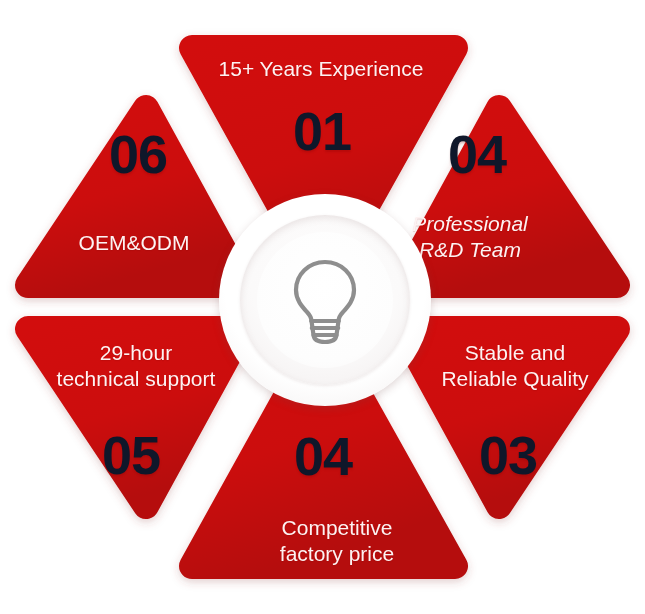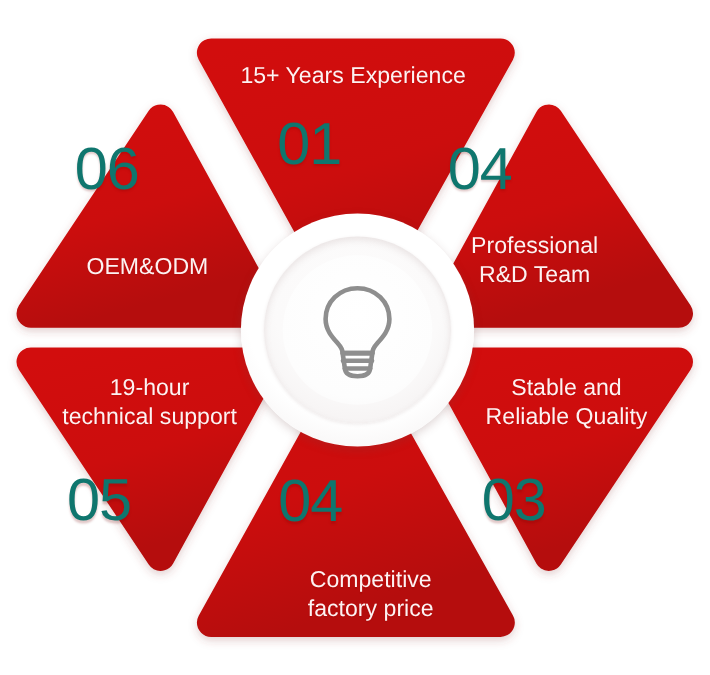--- a/index.html
+++ b/index.html
@@ -43,13 +43,13 @@
   }
   .seg-num {
     position: absolute;
-    color: #0f766e;
+    color: #0f172a;
     font-family: "Liberation Sans", sans-serif;
     font-size: 54px;
     line-height: 54px;
-    font-weight: 400;
+    font-weight: 700;
     letter-spacing: -1px;
-    text-align: left;
+    text-align: center;
     pointer-events: none;
     text-shadow: 0 2px 2px rgba(120,0,0,0.22);
   }

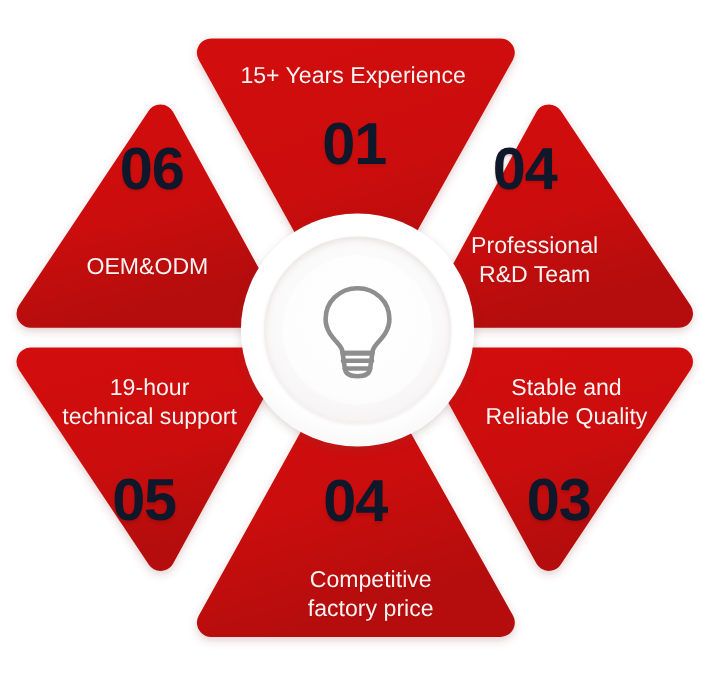--- a/index.html
+++ b/index.html
@@ -59,7 +59,7 @@
   #num-01   { left: 252px; top: 104px; width: 140px; }
 
   
-  #label-02 { left: 386px; top: 211px; width: 200px; }
+  #label-02 { left: 370px; top: 211px; width: 200px; font-style: italic; }
   #num-02   { left: 407px; top: 127px; width: 140px; }
 
   

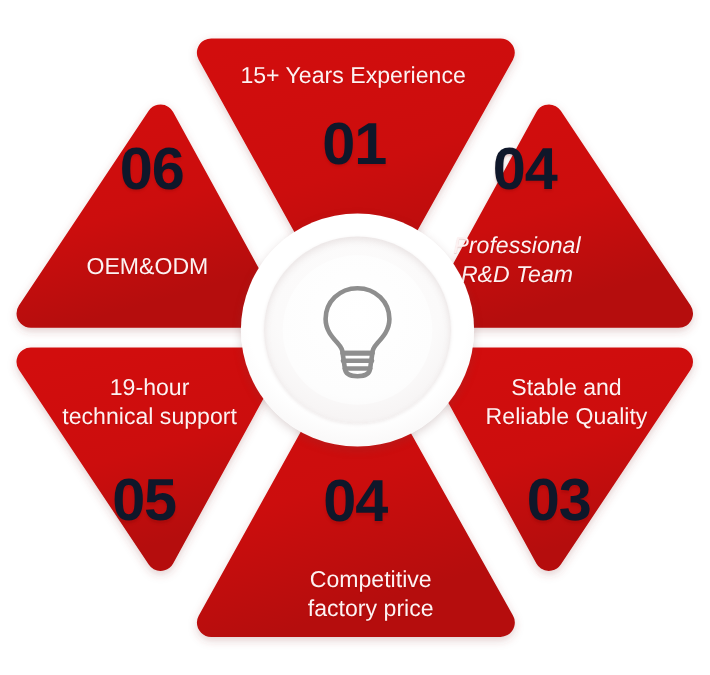--- a/index.html
+++ b/index.html
@@ -170,7 +170,7 @@
 factory price</div>
   <div class="seg-num" id="num-04">04</div>
 
-  <div class="seg-label" id="label-05">19-hour
+  <div class="seg-label" id="label-05">29-hour
 technical support</div>
   <div class="seg-num" id="num-05">05</div>
 

